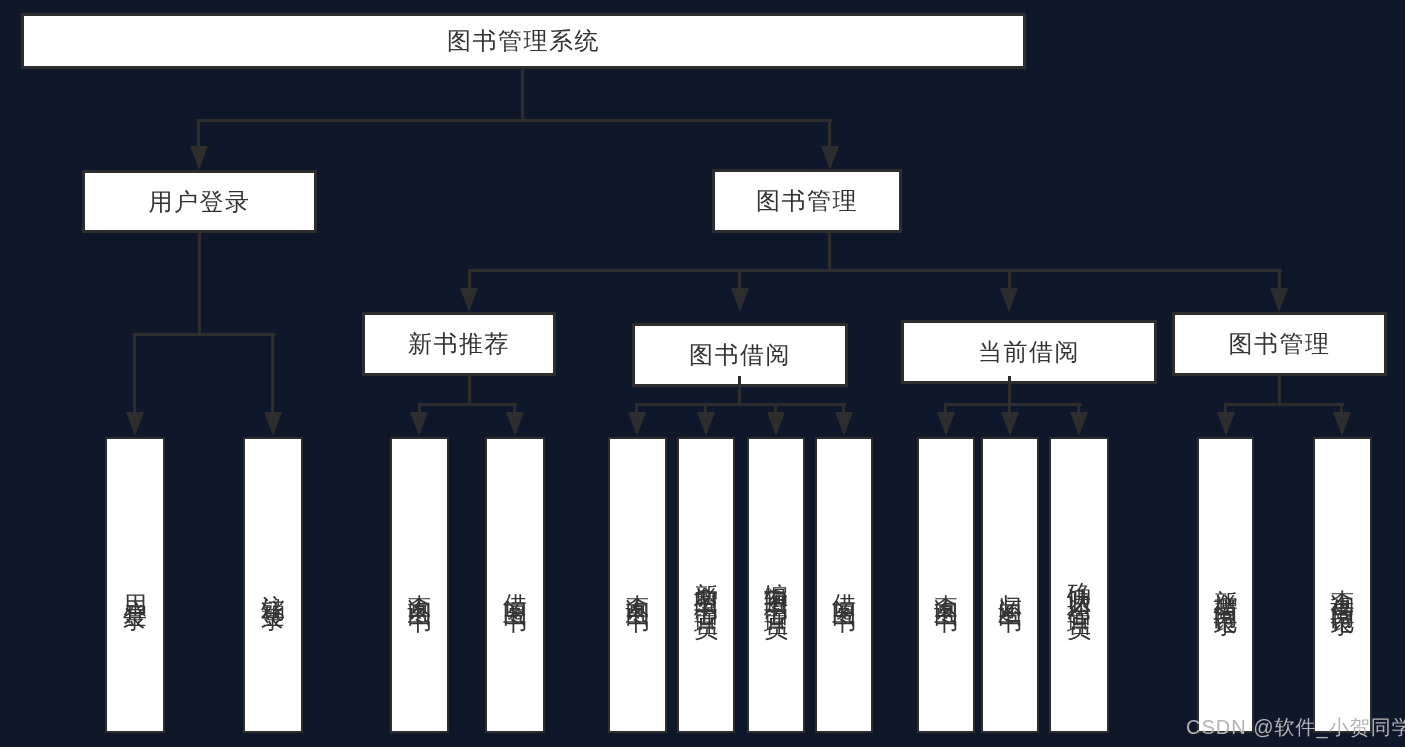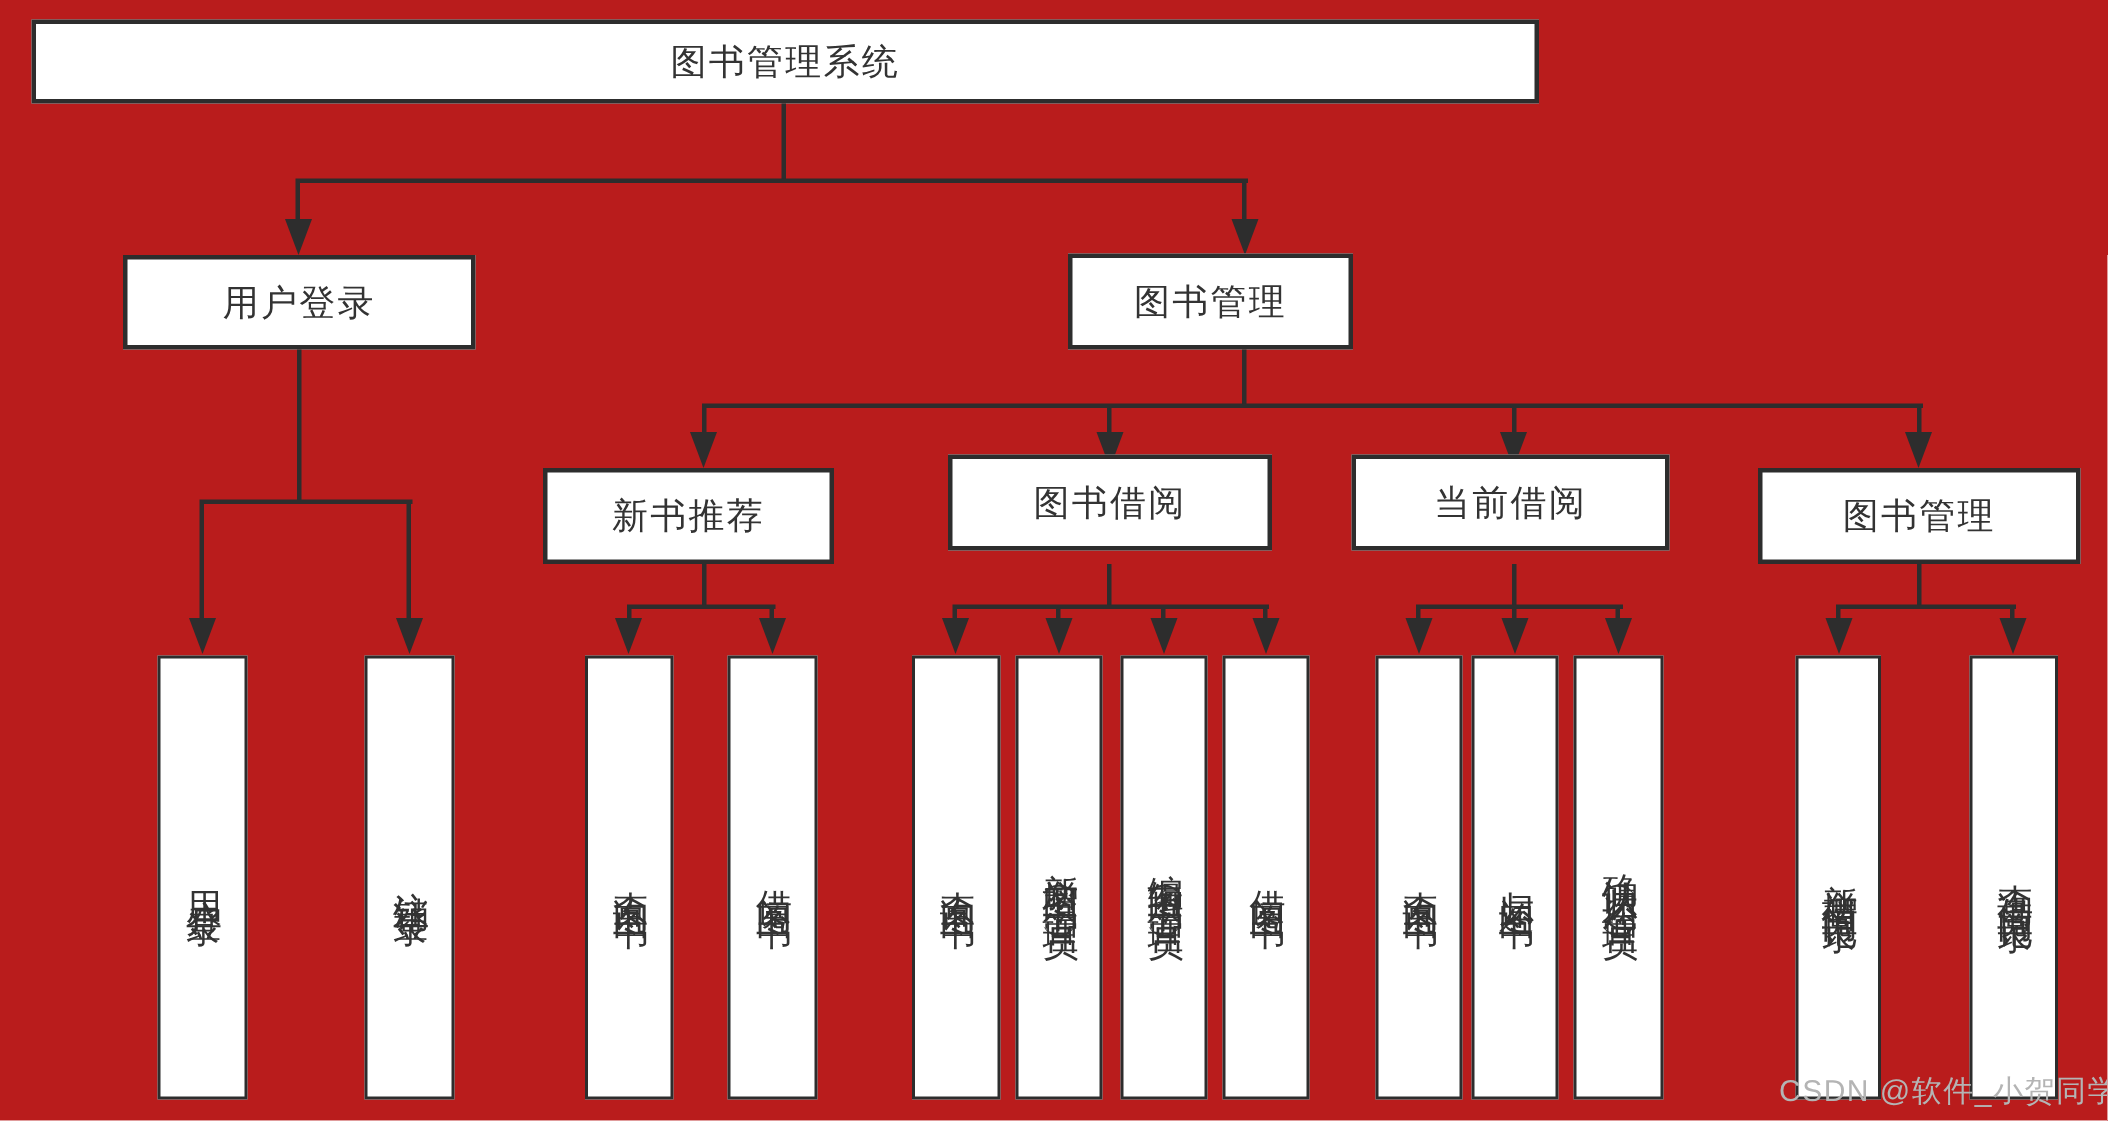--- a/index.html
+++ b/index.html
@@ -4,7 +4,7 @@
 <style>
   html,body{margin:0;padding:0;background:#ffffff;}
   .stage{
-    position:relative;width:1405px;height:747px;background:#b91c1c;
+    position:relative;width:1405px;height:747px;background:#0f172a;
     font-family:"Liberation Sans","DejaVu Sans",sans-serif;overflow:hidden;
   }
   .hbox{

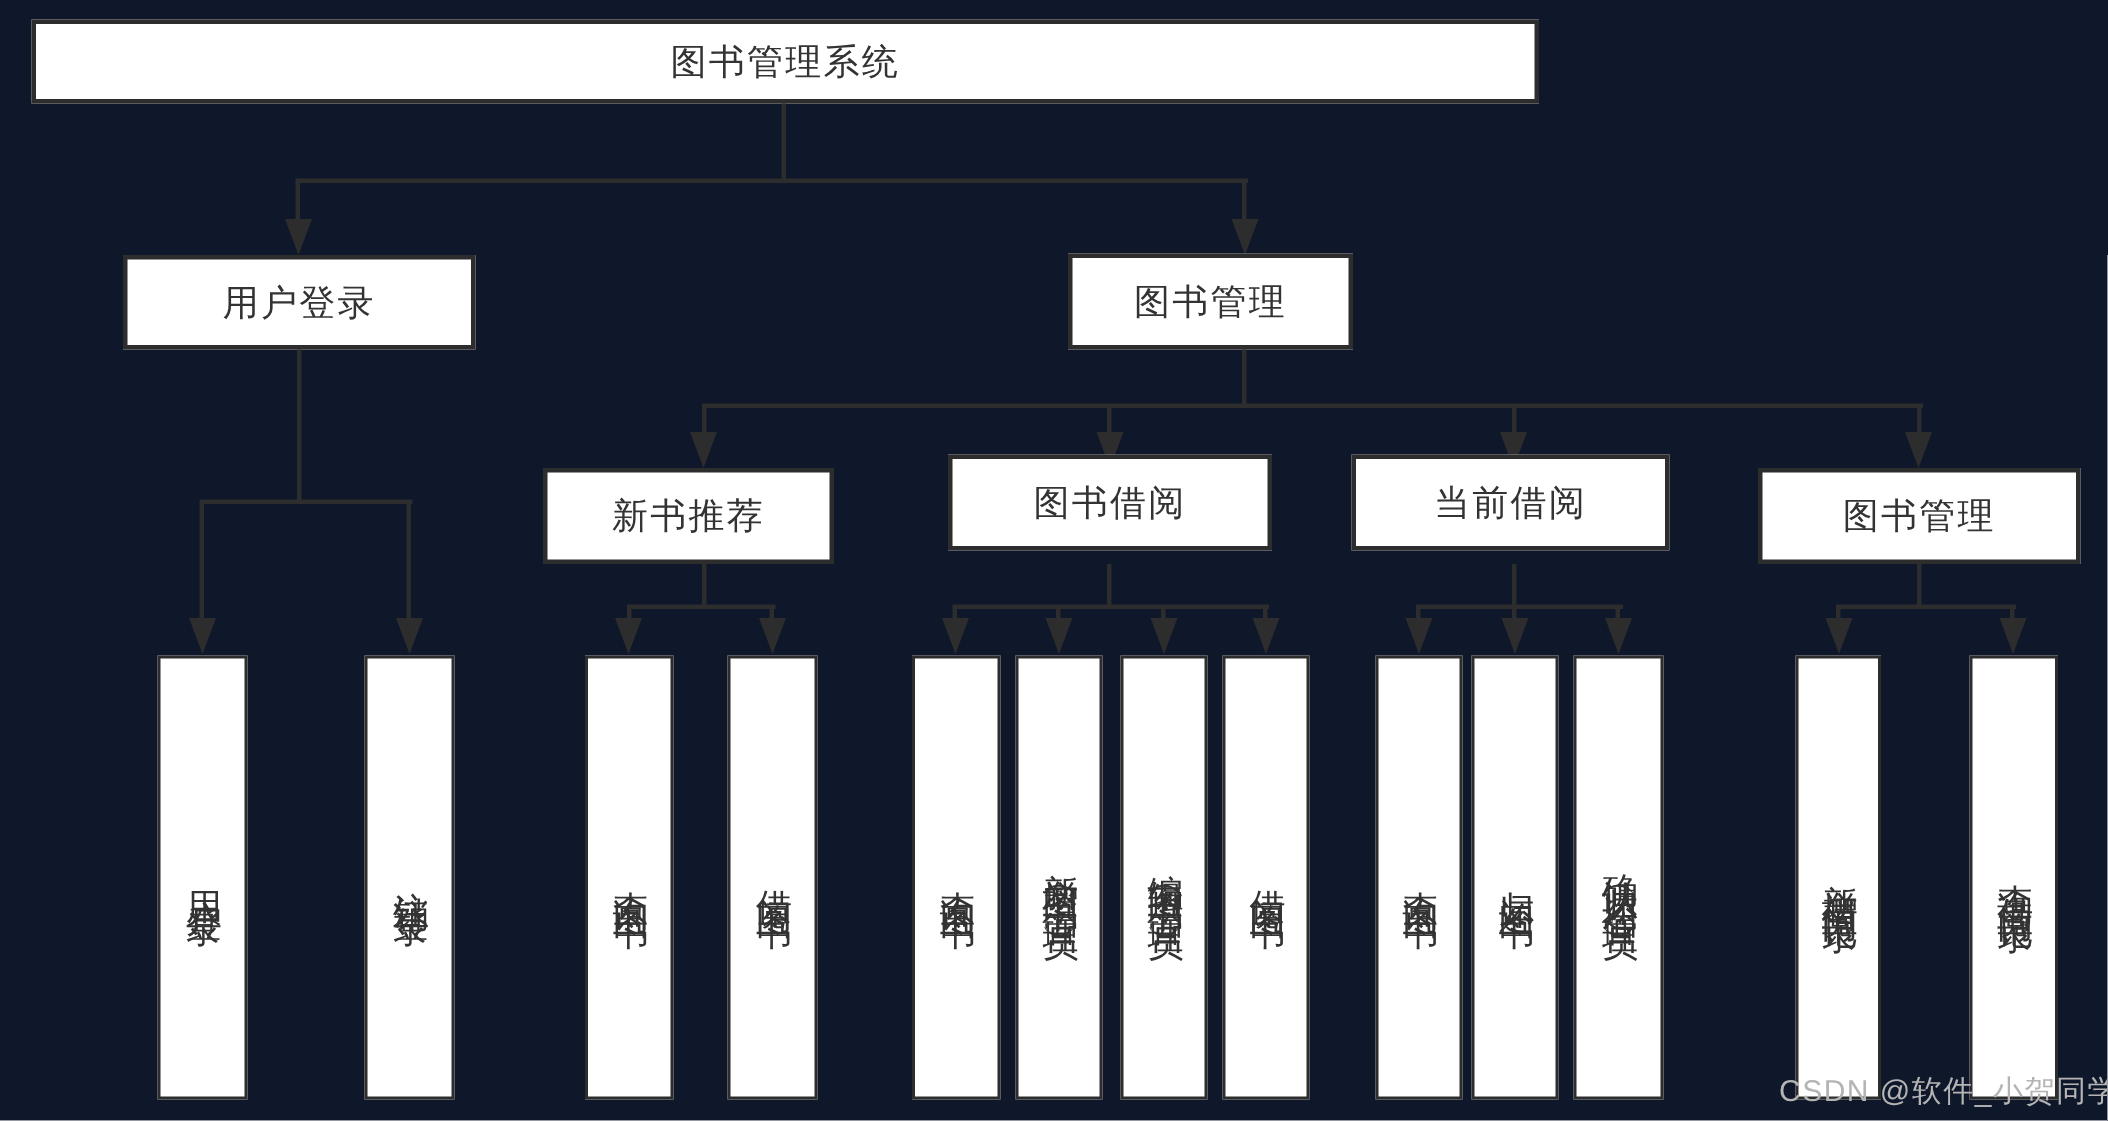--- a/index.html
+++ b/index.html
@@ -63,7 +63,7 @@
   <div class="tri" style="left:1270px;top:288px"></div>
 
   <div class="hbox" style="left:362px;top:312px;width:194px;height:64px">新书推荐</div>
-  <div class="hbox" style="left:632px;top:303px;width:216px;height:64px">图书借阅</div>
+  <div class="hbox" style="left:632px;top:323px;width:216px;height:64px">图书借阅</div>
   <div class="hbox" style="left:901px;top:303px;width:212px;height:64px">当前借阅</div>
   <div class="hbox" style="left:1172px;top:312px;width:215px;height:64px">图书管理</div>
 

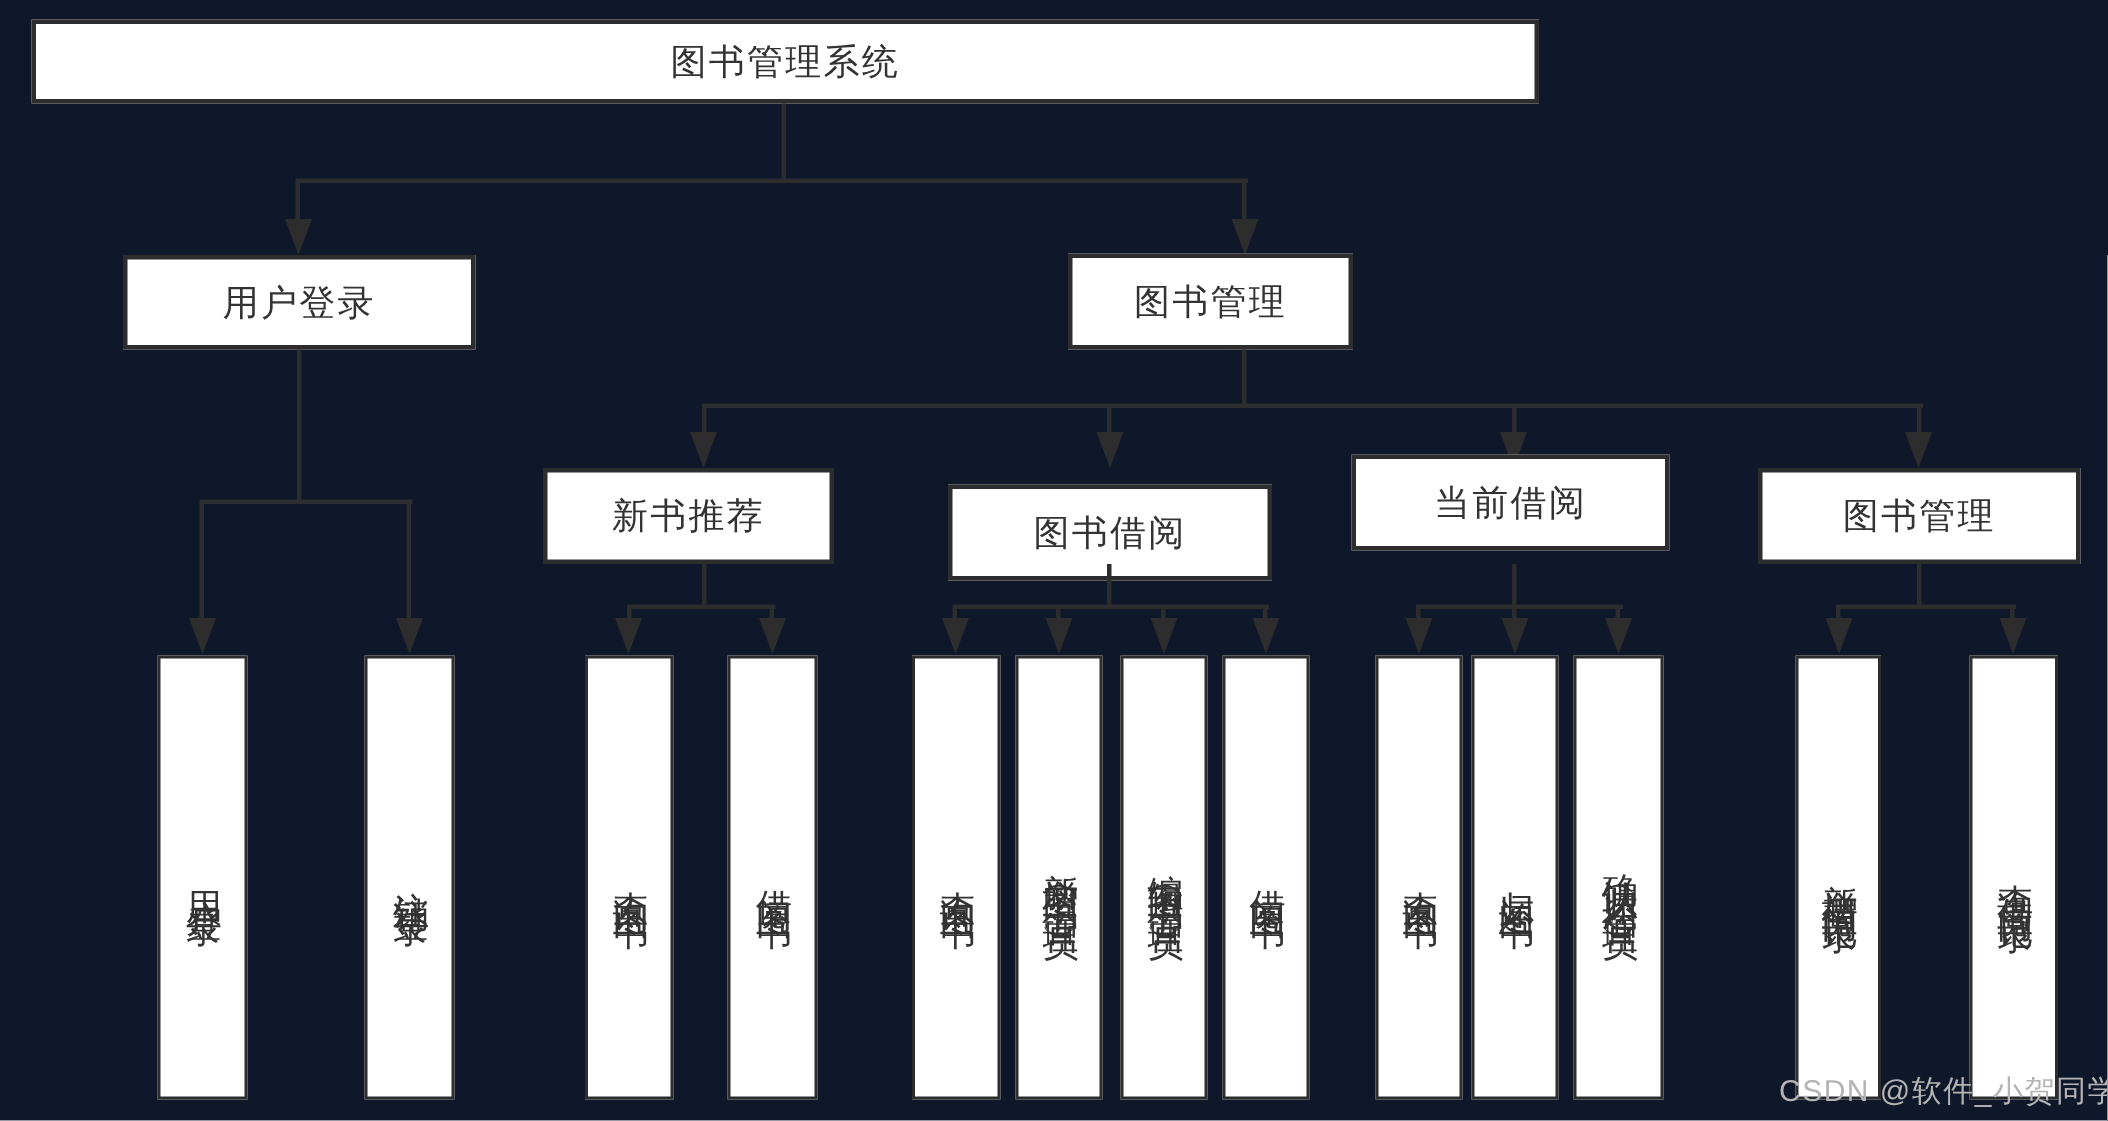--- a/index.html
+++ b/index.html
@@ -64,7 +64,7 @@
 
   <div class="hbox" style="left:362px;top:312px;width:194px;height:64px">新书推荐</div>
   <div class="hbox" style="left:632px;top:323px;width:216px;height:64px">图书借阅</div>
-  <div class="hbox" style="left:901px;top:303px;width:212px;height:64px">当前借阅</div>
+  <div class="hbox" style="left:901px;top:320px;width:256px;height:64px">当前借阅</div>
   <div class="hbox" style="left:1172px;top:312px;width:215px;height:64px">图书管理</div>
 
   <div class="vl" style="left:468px;top:376px;height:29px"></div>

